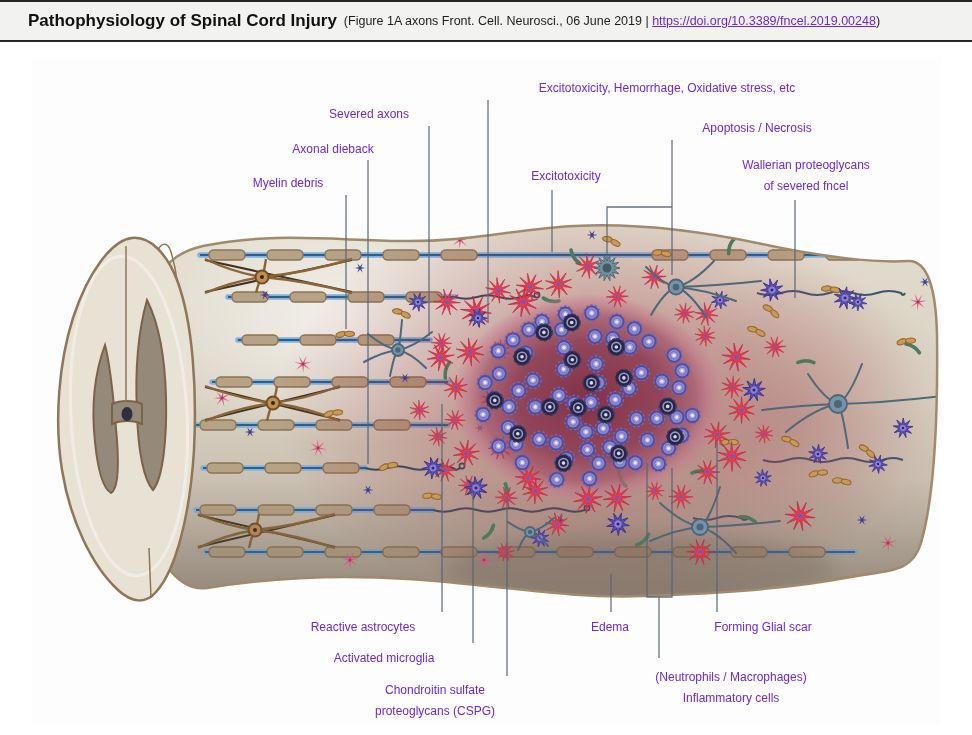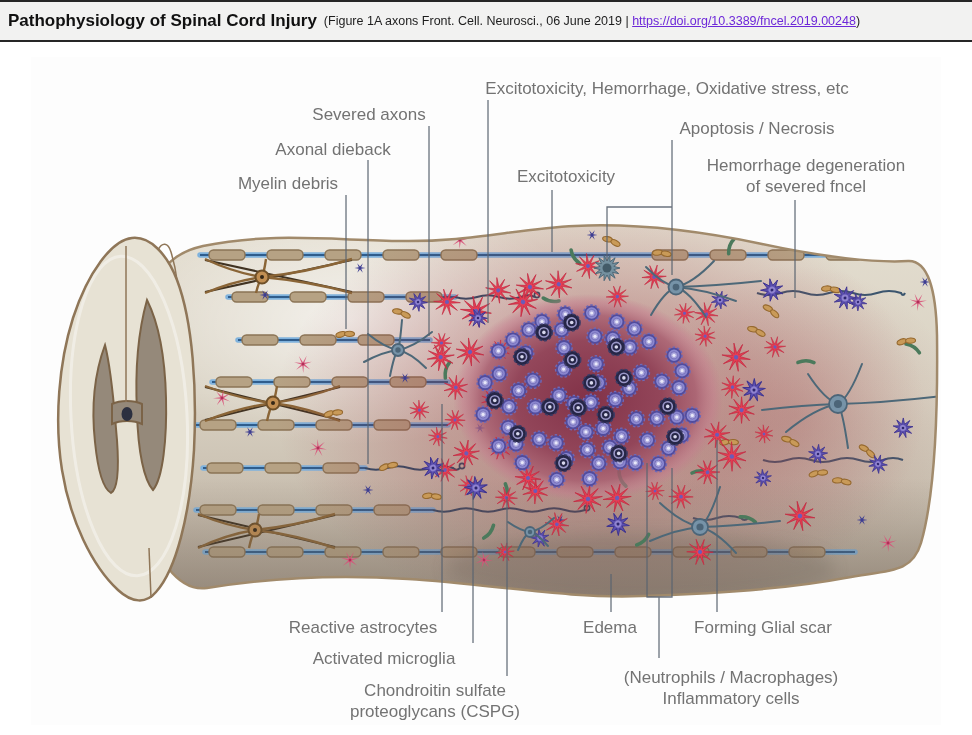--- a/index.html
+++ b/index.html
@@ -7,7 +7,7 @@
        font-family:"Liberation Sans",sans-serif;overflow:hidden}
   .header{position:absolute;top:0;left:0;width:972px;height:42px;background:#f2f2f1;
           border-top:2px solid #262626;border-bottom:2px solid #262626;box-sizing:border-box;
-          display:flex;align-items:center;padding:0 8px;gap:7px;z-index:3;white-space:nowrap}
+          display:flex;align-items:center;padding:0 28px;gap:7px;z-index:3;white-space:nowrap}
   .title{font-size:17px;font-weight:bold;color:#111}
   .cite{font-size:12.5px;color:#1d1d1d}
   .cite .jrnl{}

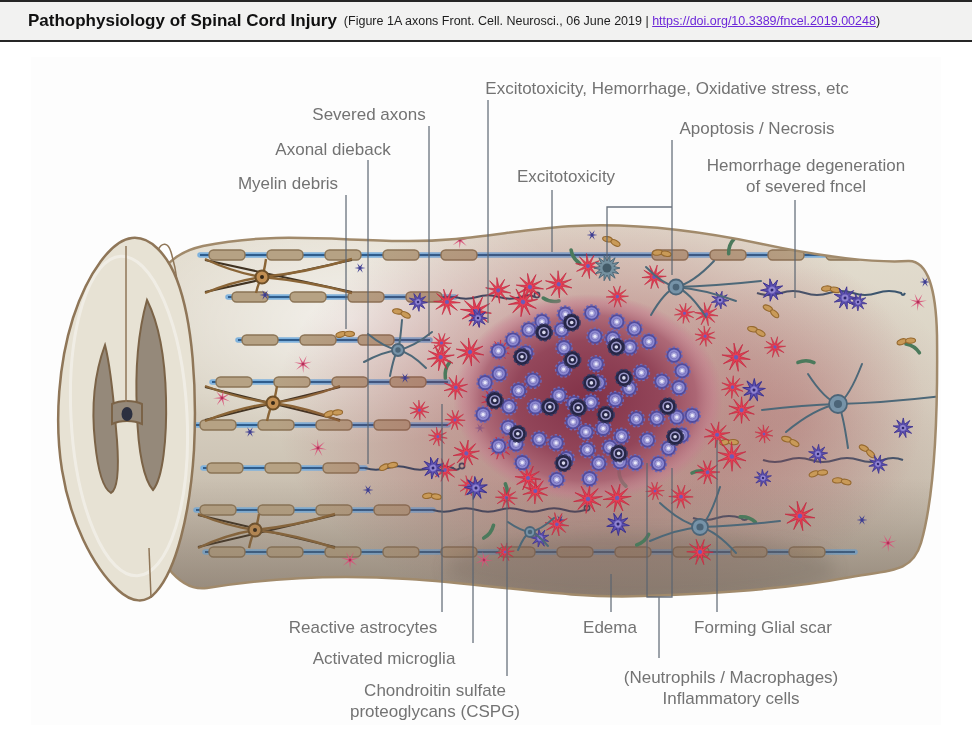--- a/index.html
+++ b/index.html
@@ -14,7 +14,7 @@
   a.doi{color:#6d28d9;text-decoration:underline;cursor:pointer}
   #fig-svg{position:absolute;left:0;top:0;z-index:1}
   #labels{position:absolute;left:0;top:0;width:972px;height:735px;z-index:2;pointer-events:none}
-  .lbl{position:absolute;transform:translateX(-50%);color:#737373;font-size:17px;
+  .lbl{position:absolute;transform:translateX(-50%);color:#6d28d9;font-size:12px;
        line-height:21px;text-align:center;white-space:nowrap}
   .panel{position:absolute;left:31px;top:57px;width:910px;height:668px;background:#fdfdfd;z-index:0}
 </style>

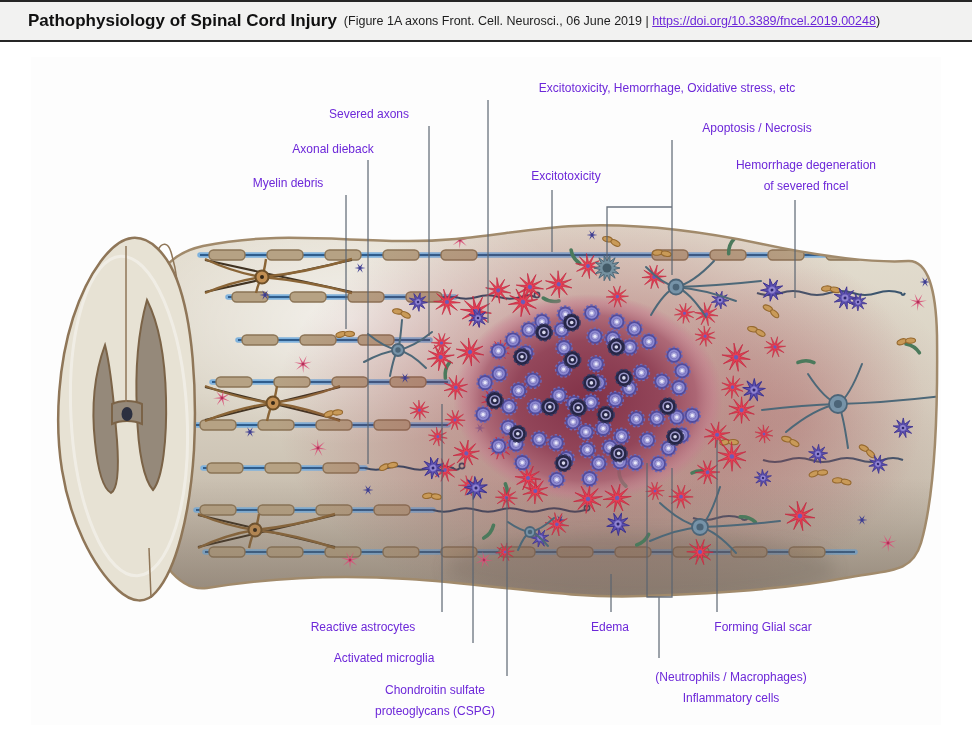--- a/index.html
+++ b/index.html
@@ -498,7 +498,7 @@
   <div class="lbl" style="left:566px;top:166px">Excitotoxicity</div>
   <div class="lbl" style="left:757px;top:118px">Apoptosis / Necrosis</div>
   <div class="lbl" style="left:806px;top:155px">
-    <span style="display:block">Hemorrhage degeneration</span>
+    <span style="display:block">Wallerian proteoglycans</span>
     <span style="display:block">of severed fncel</span>
   </div>
   <div class="lbl" style="left:363px;top:617px">Reactive astrocytes</div>

